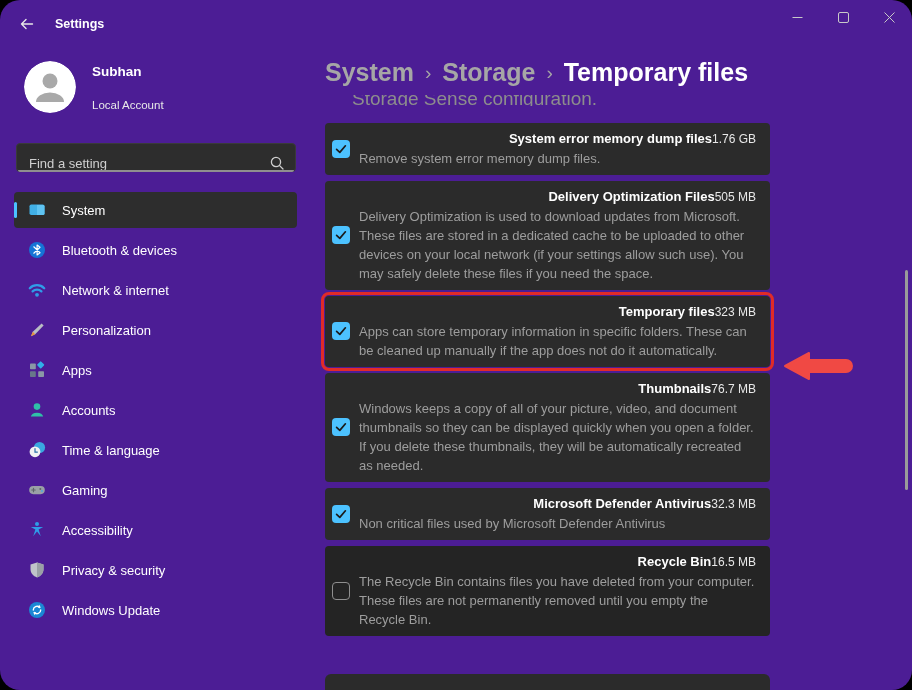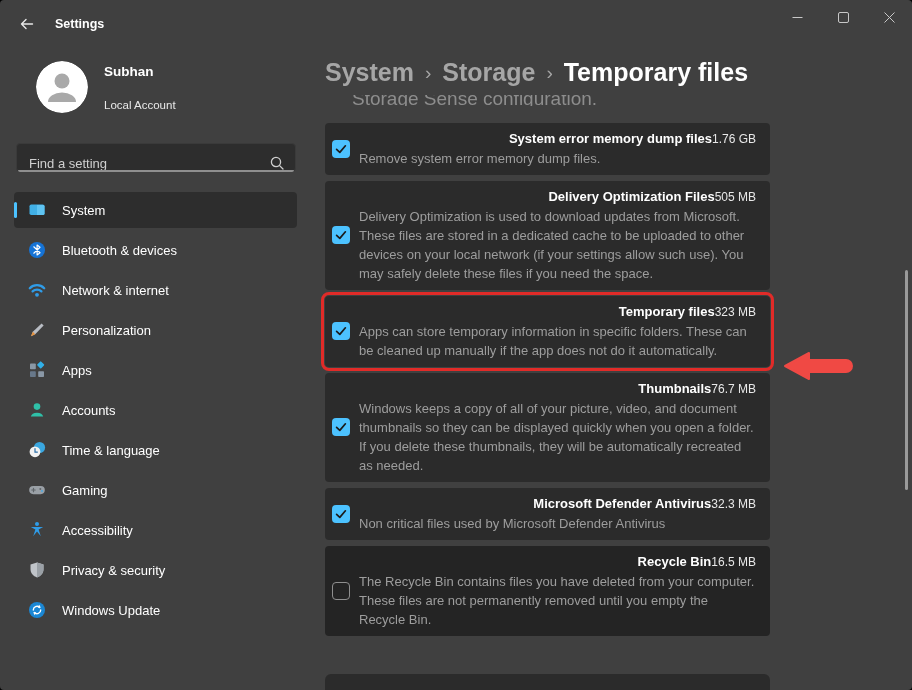--- a/index.html
+++ b/index.html
@@ -5,8 +5,8 @@
   * { margin:0; padding:0; box-sizing:border-box; }
   html,body { background:#000; font-family:"Liberation Sans","DejaVu Sans",sans-serif; }
   .window {
-    position:relative; width:912px; height:690px; background:#404040;
-    border-radius:4px; overflow:hidden; color:#fff;
+    position:relative; width:912px; height:690px; background:#4c1d95;
+    border-radius:20px; overflow:hidden; color:#fff;
   }
 
   

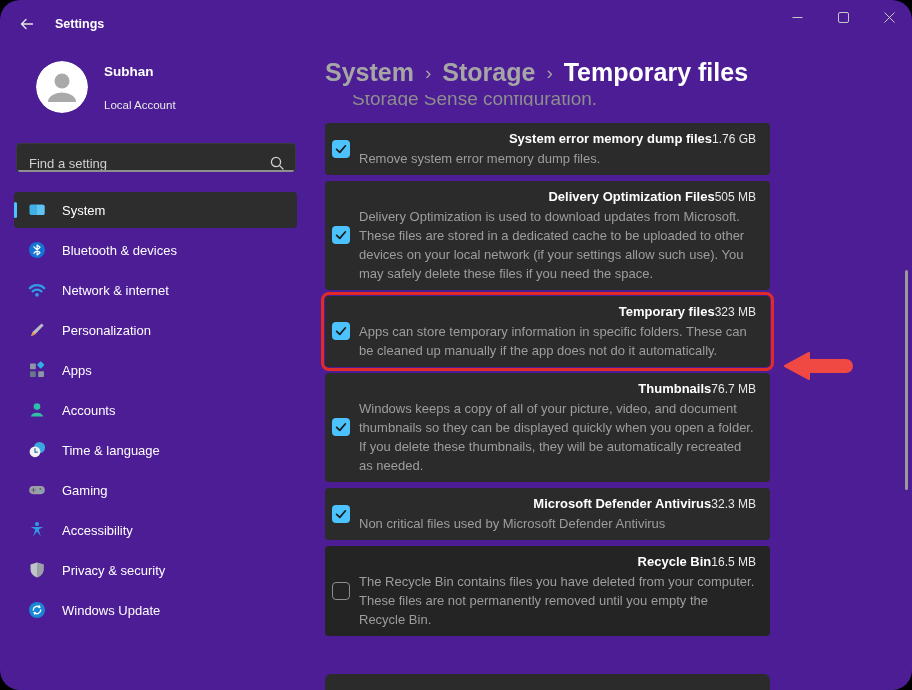--- a/index.html
+++ b/index.html
@@ -22,7 +22,7 @@
 
   
   .sidebar { position:absolute; left:0; top:48px; width:312px; bottom:0; }
-  .user-row { position:absolute; left:36px; top:13px; display:flex; align-items:center; }
+  .user-row { position:absolute; left:24px; top:13px; display:flex; align-items:center; }
   .avatar { width:52px; height:52px; border-radius:50%; }
   .user-text { margin-left:16px; }
   .user-name { font-size:13.5px; font-weight:700; color:#fff; }

